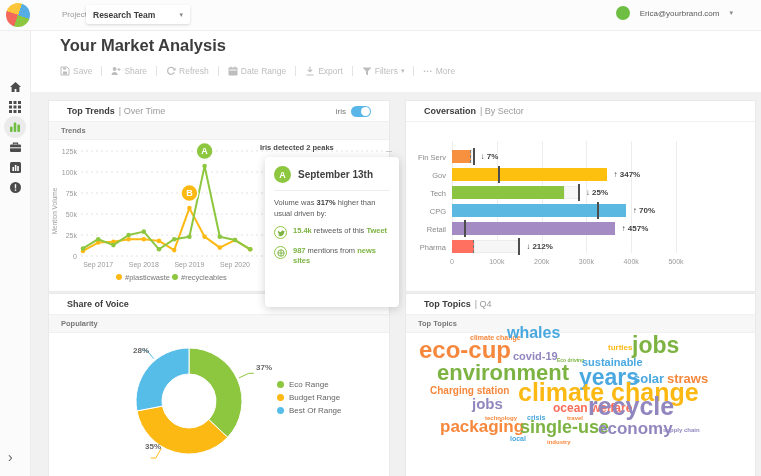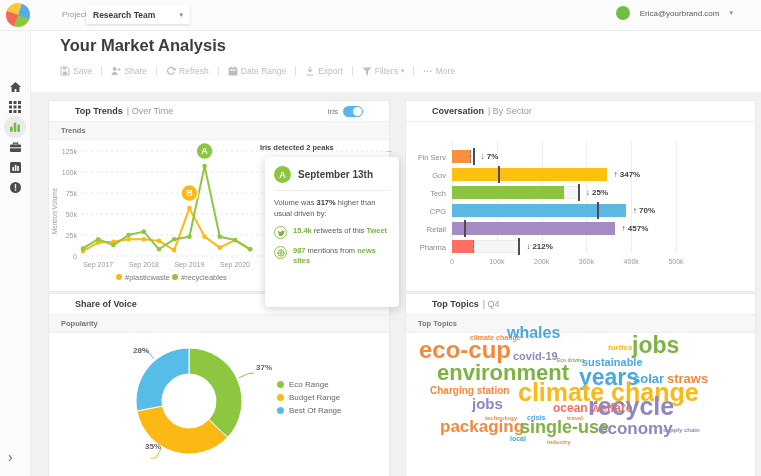--- a/index.html
+++ b/index.html
@@ -38,7 +38,7 @@
   #panel-conv{left:405px;top:100px;width:351px;height:192px;}
   #panel-voice{left:48px;top:293px;width:342px;height:183px;border-bottom:none;}
   #panel-topics{left:405px;top:293px;width:351px;height:183px;border-bottom:none;}
-  .panel-head{height:20px;display:flex;align-items:center;padding:0 26px;border-bottom:1px solid #f0f0f0;font-size:9px;}
+  .panel-head{height:20px;display:flex;align-items:center;padding:0 18px;border-bottom:1px solid #f0f0f0;font-size:9px;}
   .panel-head .t{font-weight:bold;color:#3c3c3c;}
   .panel-head .s{color:#9a9a9a;margin-left:4px;}
   .strip{height:17px;background:#f7f7f7;border-bottom:1px solid #f0f0f0;display:flex;align-items:center;padding:0 12px;font-size:7.5px;color:#8a8a8a;}

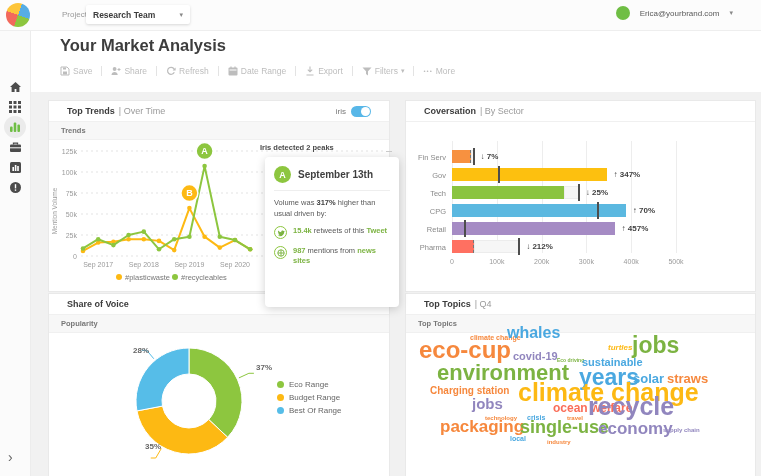--- a/index.html
+++ b/index.html
@@ -384,7 +384,7 @@
   <div id="cloud">
       <span class="cw" style="left: 64px; top: 2px; font-size: 7px; color: rgb(246, 136, 61);">climate change</span>
       <span class="cw" style="left: 101px; top: -7px; font-size: 16px; color: rgb(74, 168, 224);">whales</span>
-      <span class="cw" style="left: 202px; top: 12px; font-size: 8px; color: rgb(253, 185, 19); font-style: italic;">turtles</span>
+      <span class="cw" style="left: 202px; top: 12px; font-size: 8px; color: rgb(253, 185, 19);">turtles</span>
       <span class="cw" style="left: 226px; top: 2px; font-size: 23px; color: rgb(124, 179, 66);">jobs</span>
       <span class="cw" style="left: 13px; top: 6px; font-size: 24px; color: rgb(246, 136, 61);">eco-cup</span>
       <span class="cw" style="left: 107px; top: 19px; font-size: 11px; color: rgb(145, 134, 190);">covid-19</span>

